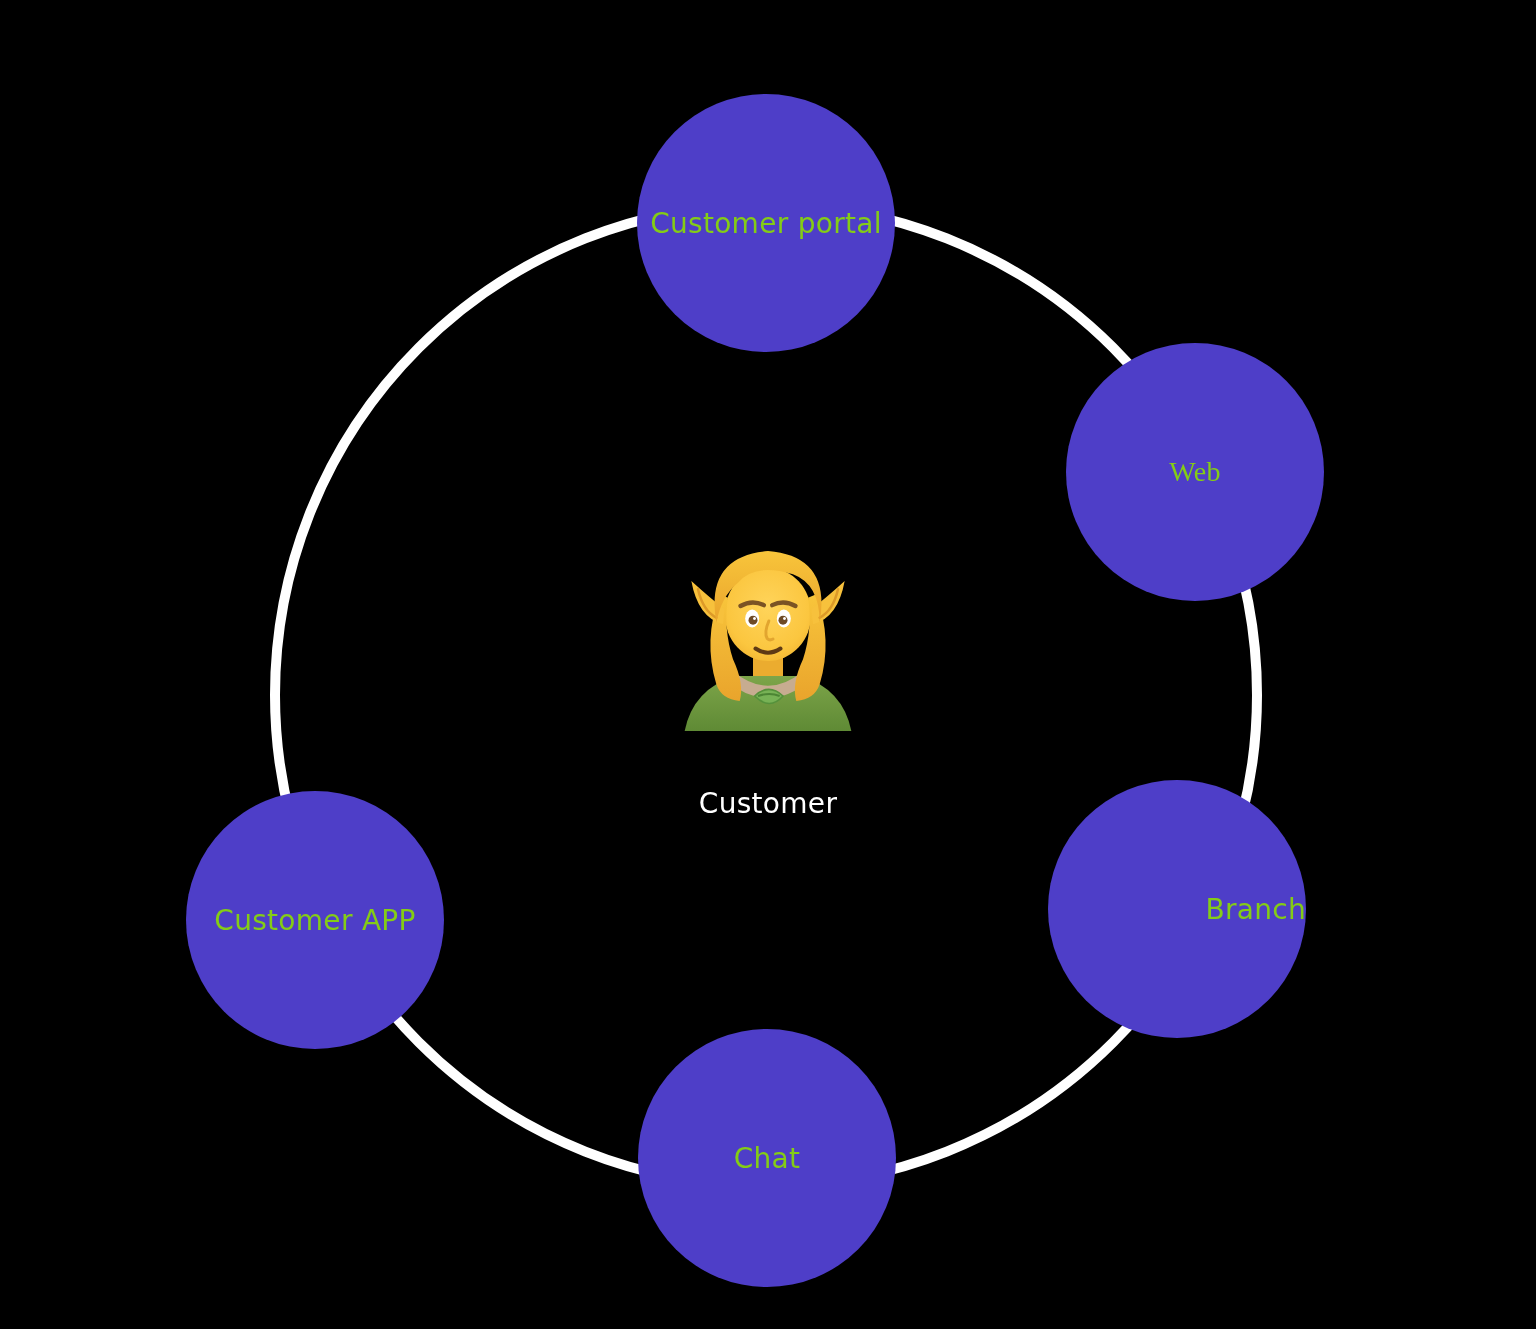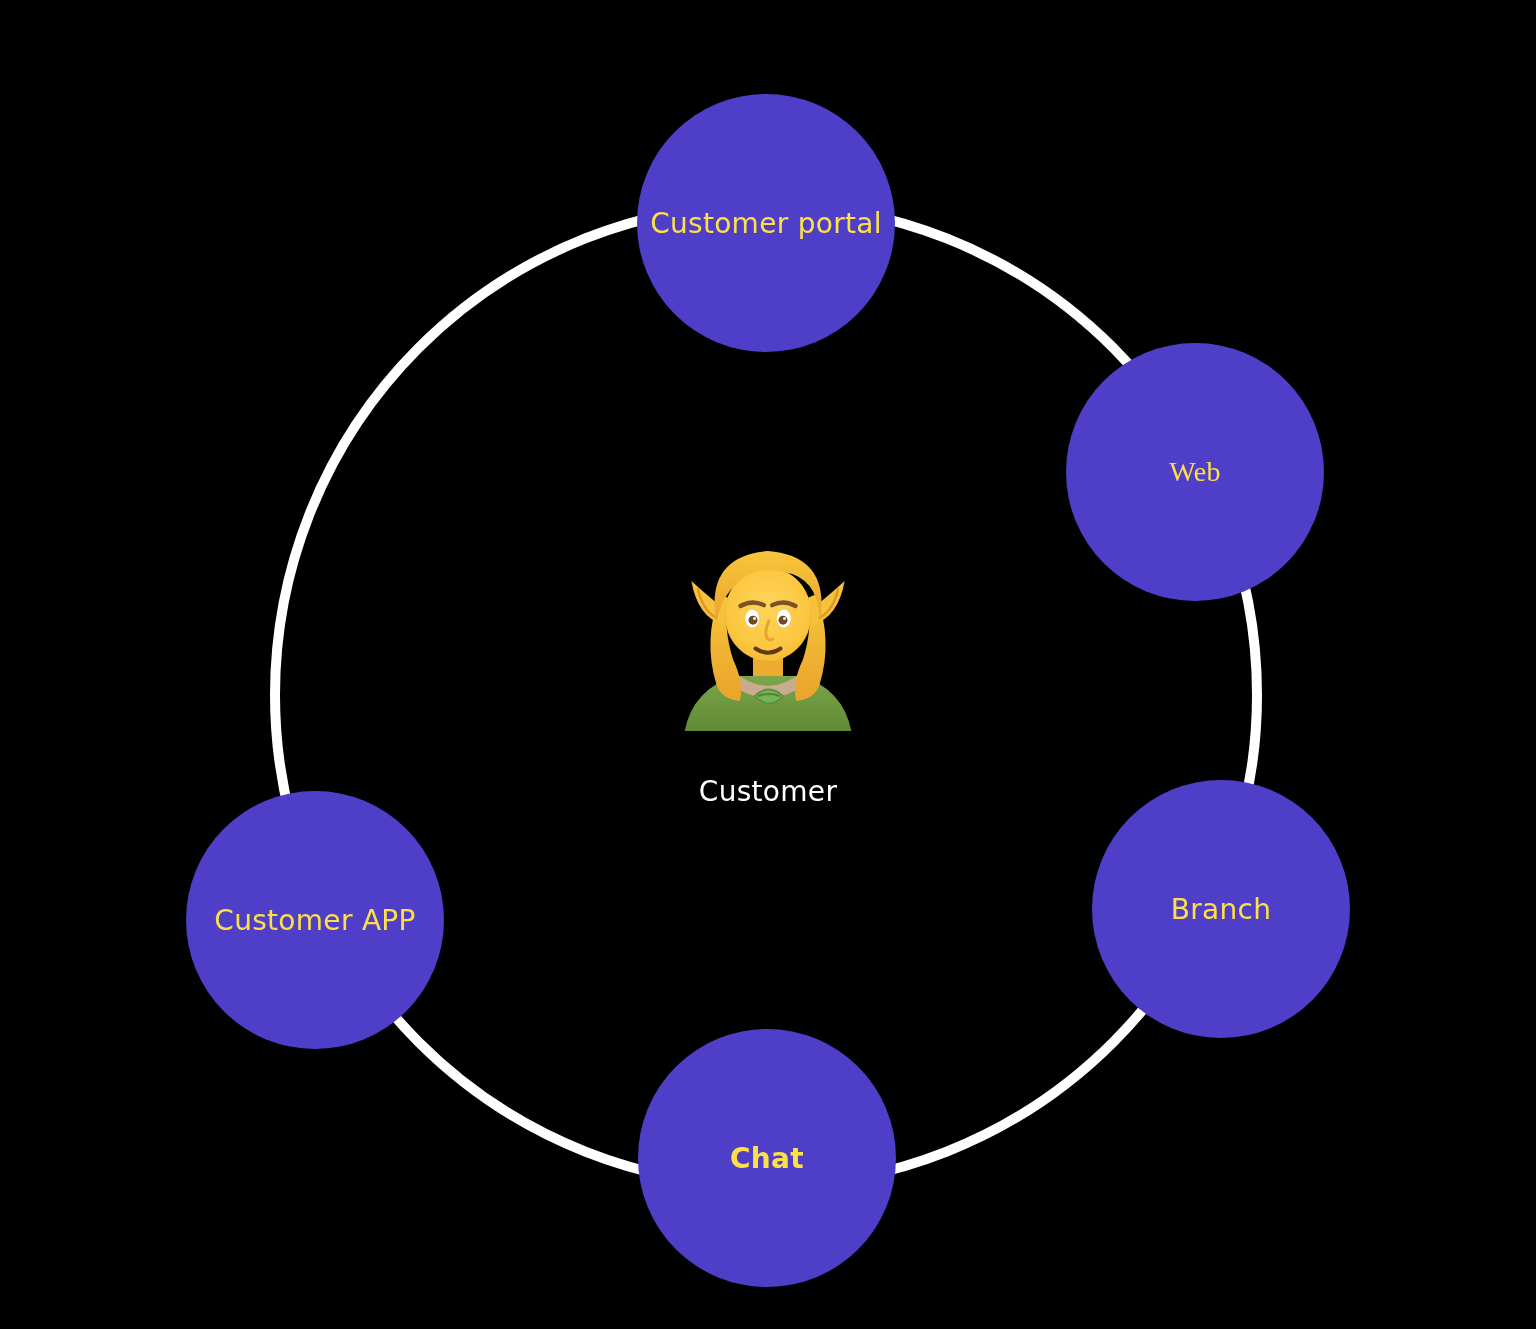--- a/index.html
+++ b/index.html
@@ -37,7 +37,7 @@
     align-items: center;
     justify-content: center;
     text-align: center;
-    color: #fde047;
+    color: #84cc16;
     font-size: 28px;
     font-weight: 500;
     letter-spacing: 0.3px;

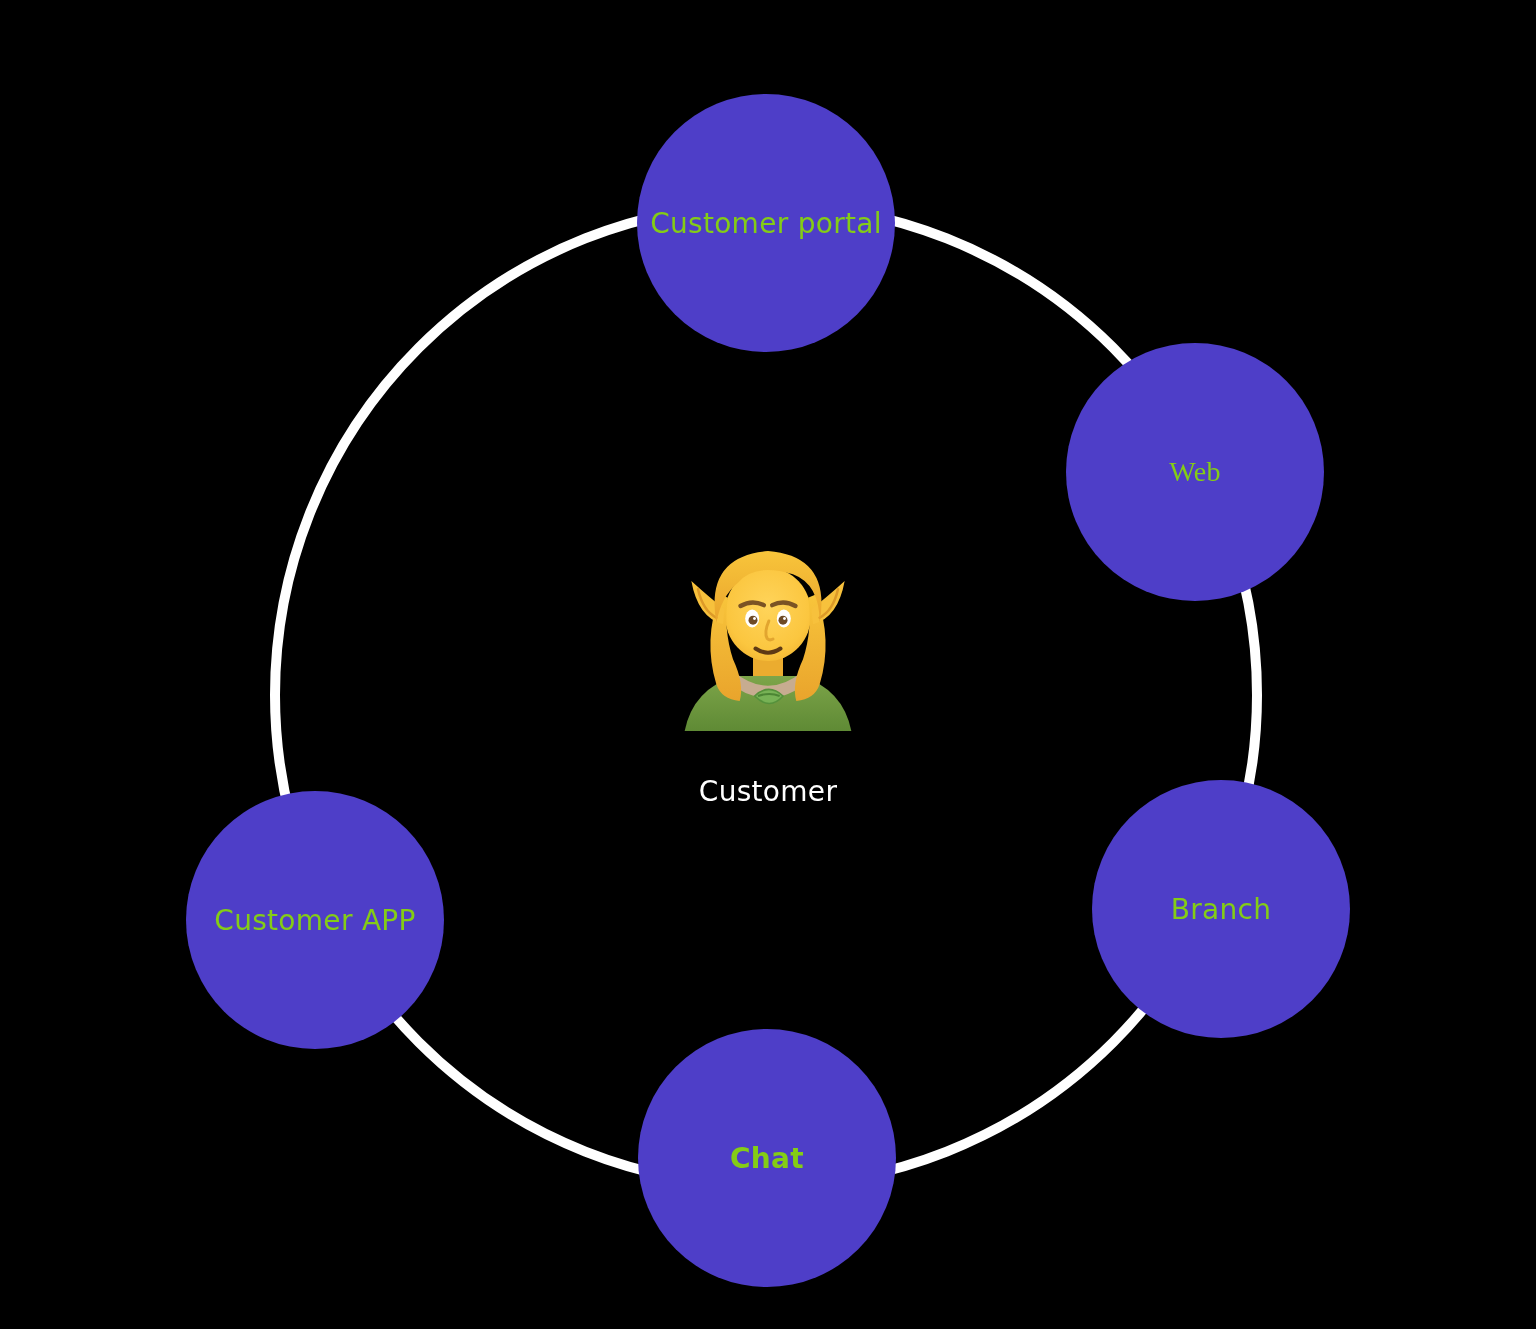--- a/index.html
+++ b/index.html
@@ -65,7 +65,7 @@
     display: block;
   }
   .center-label {
-    margin-top: 44px;
+    margin-top: 56px;
     color: #ffffff;
     font-size: 28px;
     font-weight: 500;

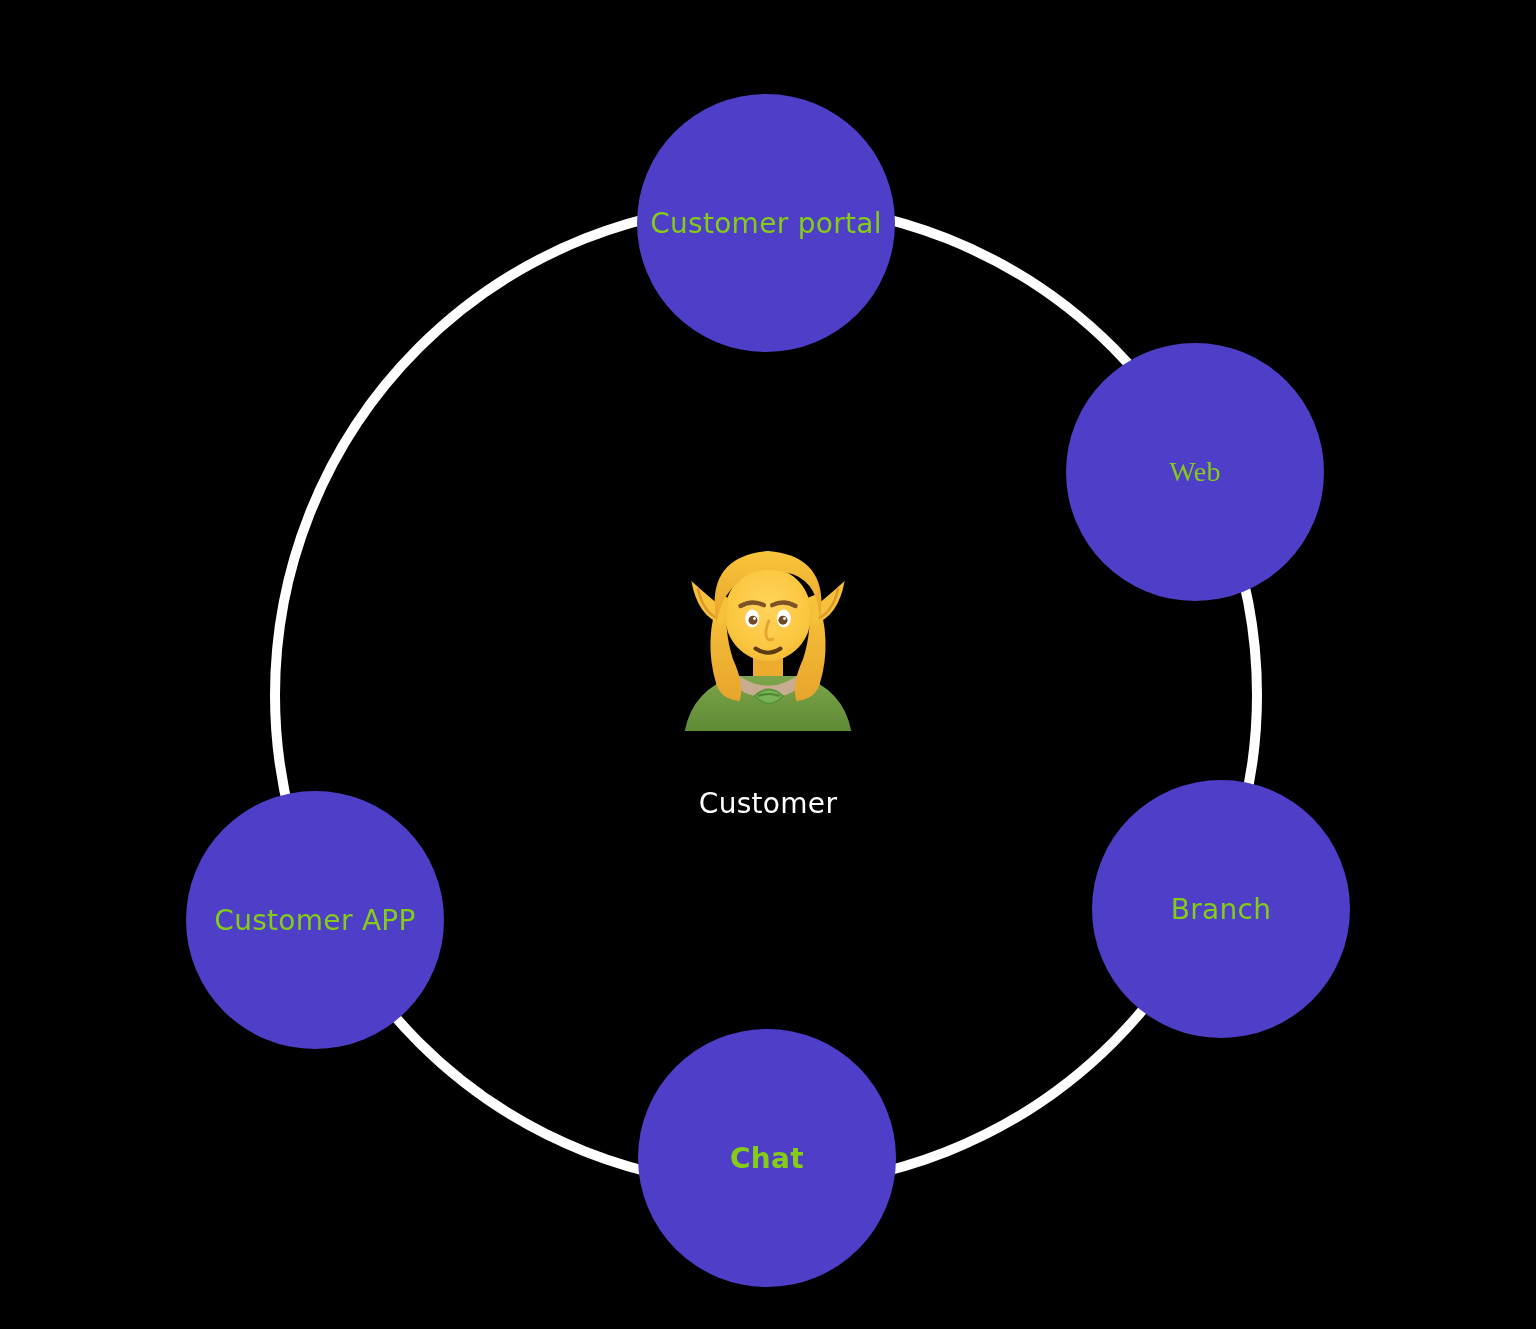--- a/index.html
+++ b/index.html
@@ -44,7 +44,7 @@
   }
   .node-customer-portal { left: 637px; top: 94px;  }
   .node-web             { left: 1066px; top: 343px; font-family: Liberation Serif, serif; }
-  .node-branch          { left: 1092px; top: 780px; }
+  .node-branch          { left: 1048px; top: 780px; justify-content: flex-end; }
   .node-chat            { left: 638px;  top: 1029px; font-weight: bold;}
   .node-banking-app     { left: 186px;  top: 791px; }
   .node-atm             { left: 189px;  top: 362px; }

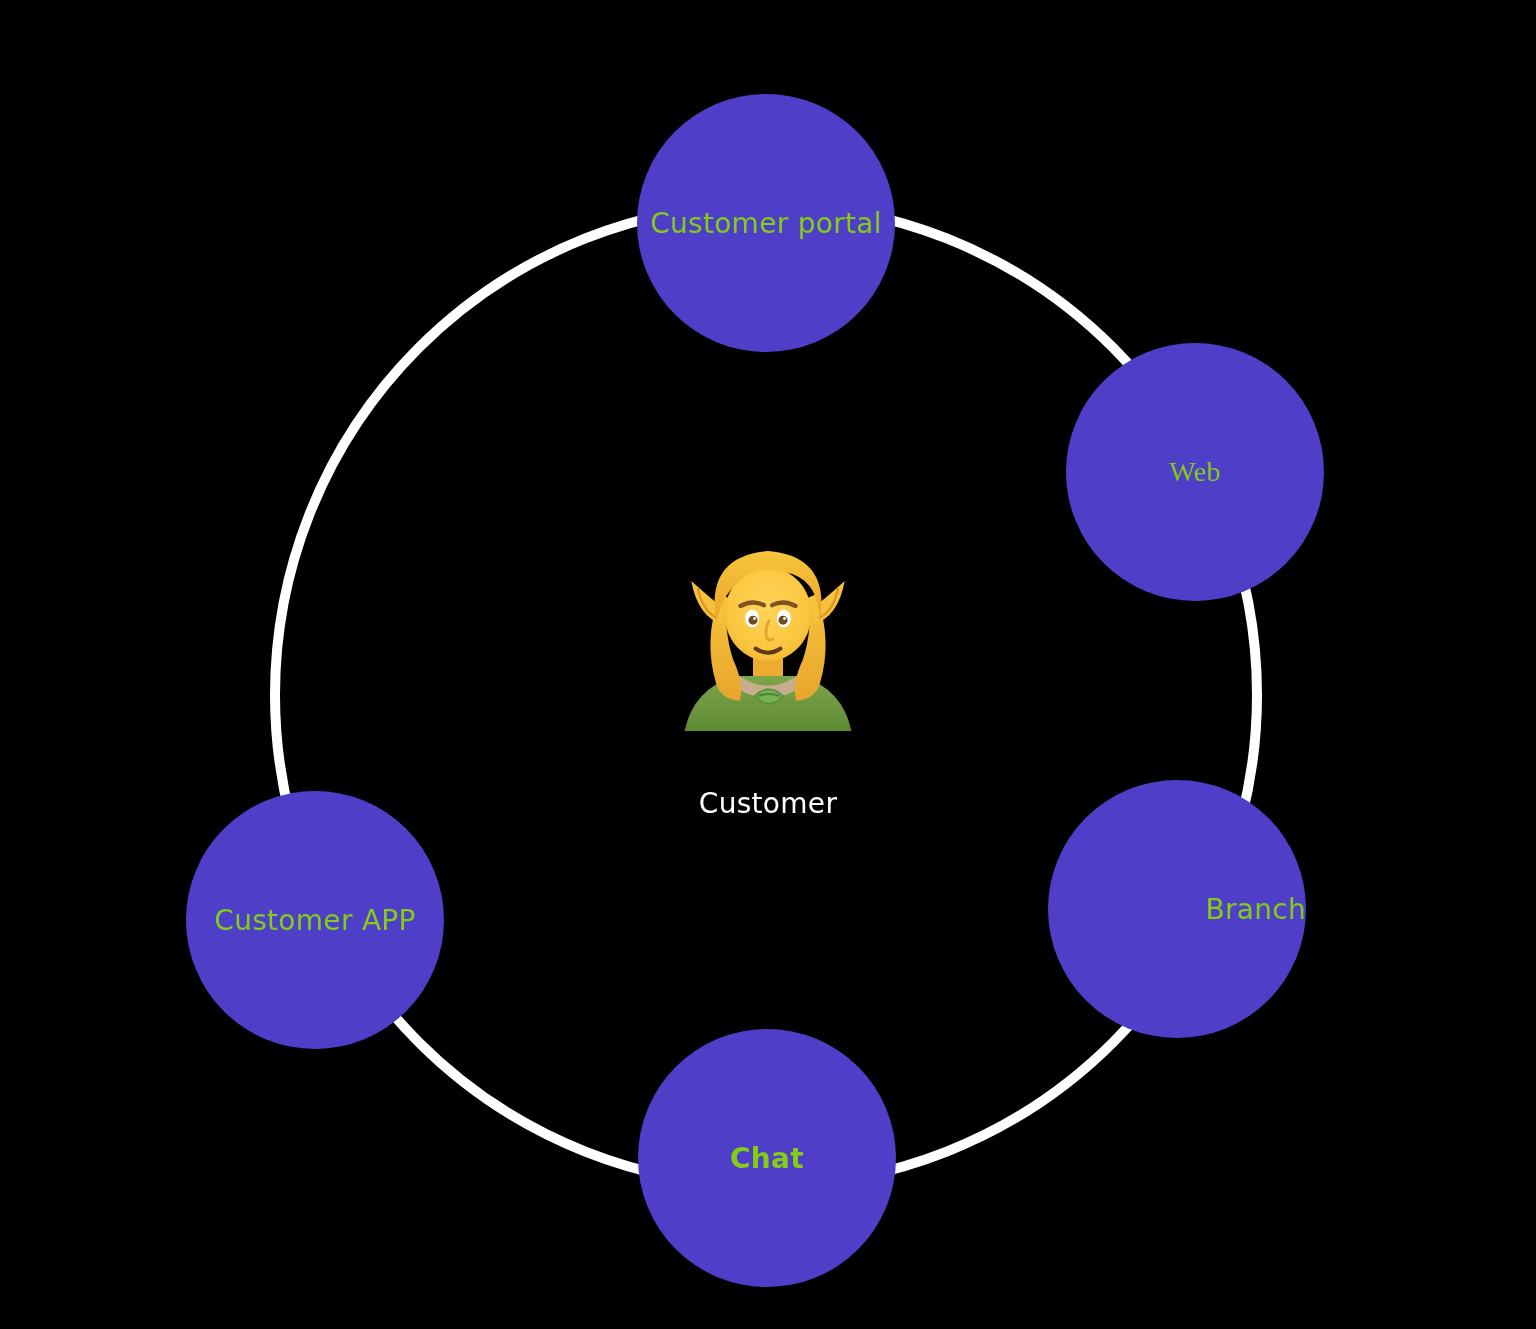--- a/index.html
+++ b/index.html
@@ -45,7 +45,7 @@
   .node-customer-portal { left: 637px; top: 94px;  }
   .node-web             { left: 1066px; top: 343px; font-family: Liberation Serif, serif; }
   .node-branch          { left: 1048px; top: 780px; justify-content: flex-end; }
-  .node-chat            { left: 638px;  top: 1029px; font-weight: bold;}
+  .node-chat            { left: 638px;  top: 1029px;}
   .node-banking-app     { left: 186px;  top: 791px; }
   .node-atm             { left: 189px;  top: 362px; }
 

